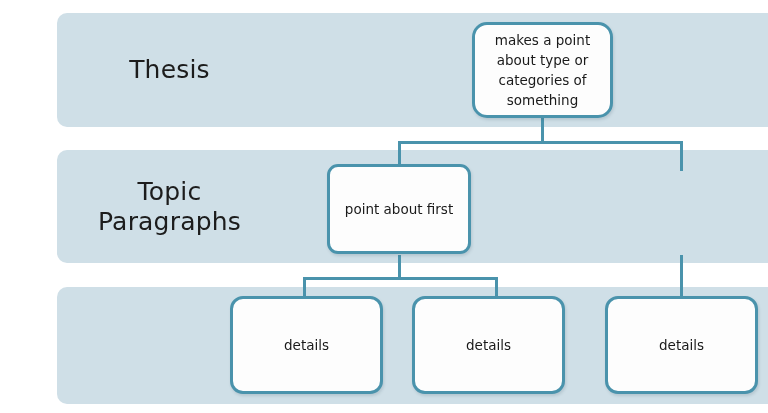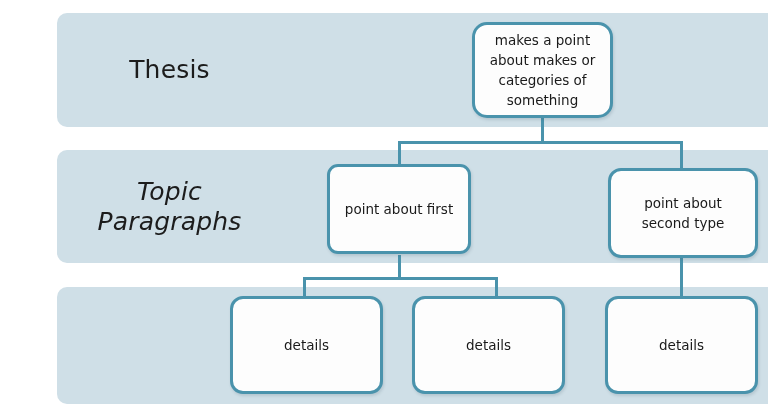--- a/index.html
+++ b/index.html
@@ -114,7 +114,7 @@
   <div class="node node-thesis">
     <div>
       <span class="node-text">makes a point</span>
-      <span class="node-text">about makes or</span>
+      <span class="node-text">about type or</span>
       <span class="node-text">categories of</span>
       <span class="node-text">something</span>
     </div>

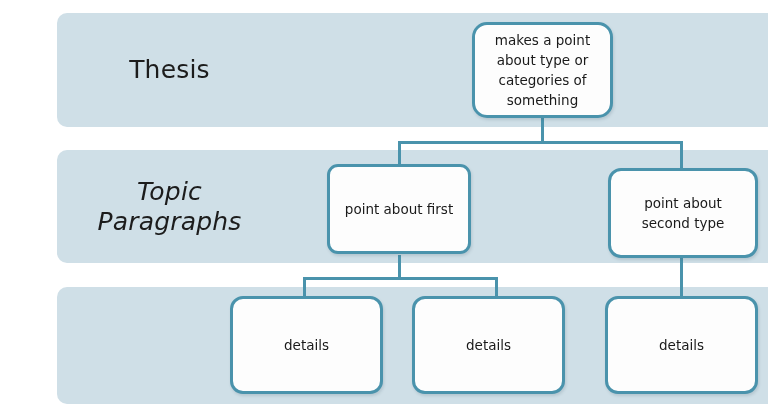--- a/index.html
+++ b/index.html
@@ -42,7 +42,7 @@
     letter-spacing: 0.2px;
   }
   .band-label.one-line  { top: 50%; transform: translateY(-50%); }
-  .band-label.two-line  { top: 50%; transform: translateY(-50%); font-style: italic; }
+  .band-label.two-line  { top: 50%; transform: translateY(-50%); }
 
   
   .conn {

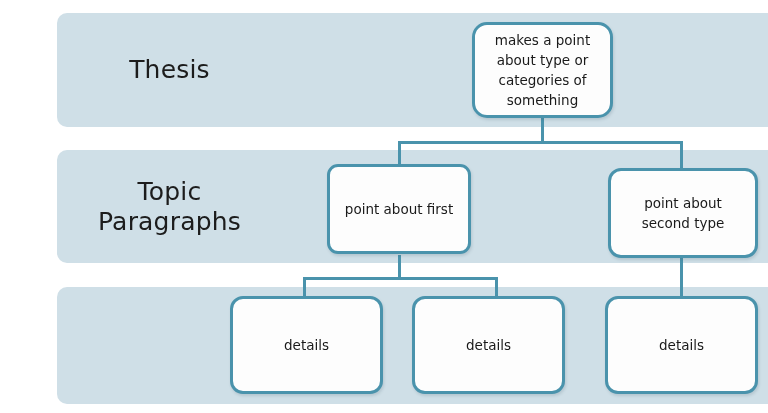--- a/index.html
+++ b/index.html
@@ -126,12 +126,6 @@
     </div>
   </div>
 
-  <div class="node node-topic-2">
-    <div>
-      <span class="node-text">point about</span>
-      <span class="node-text">second type</span>
-    </div>
-  </div>
 
   <div class="node node-detail-1">
     <span class="node-text">details</span>

